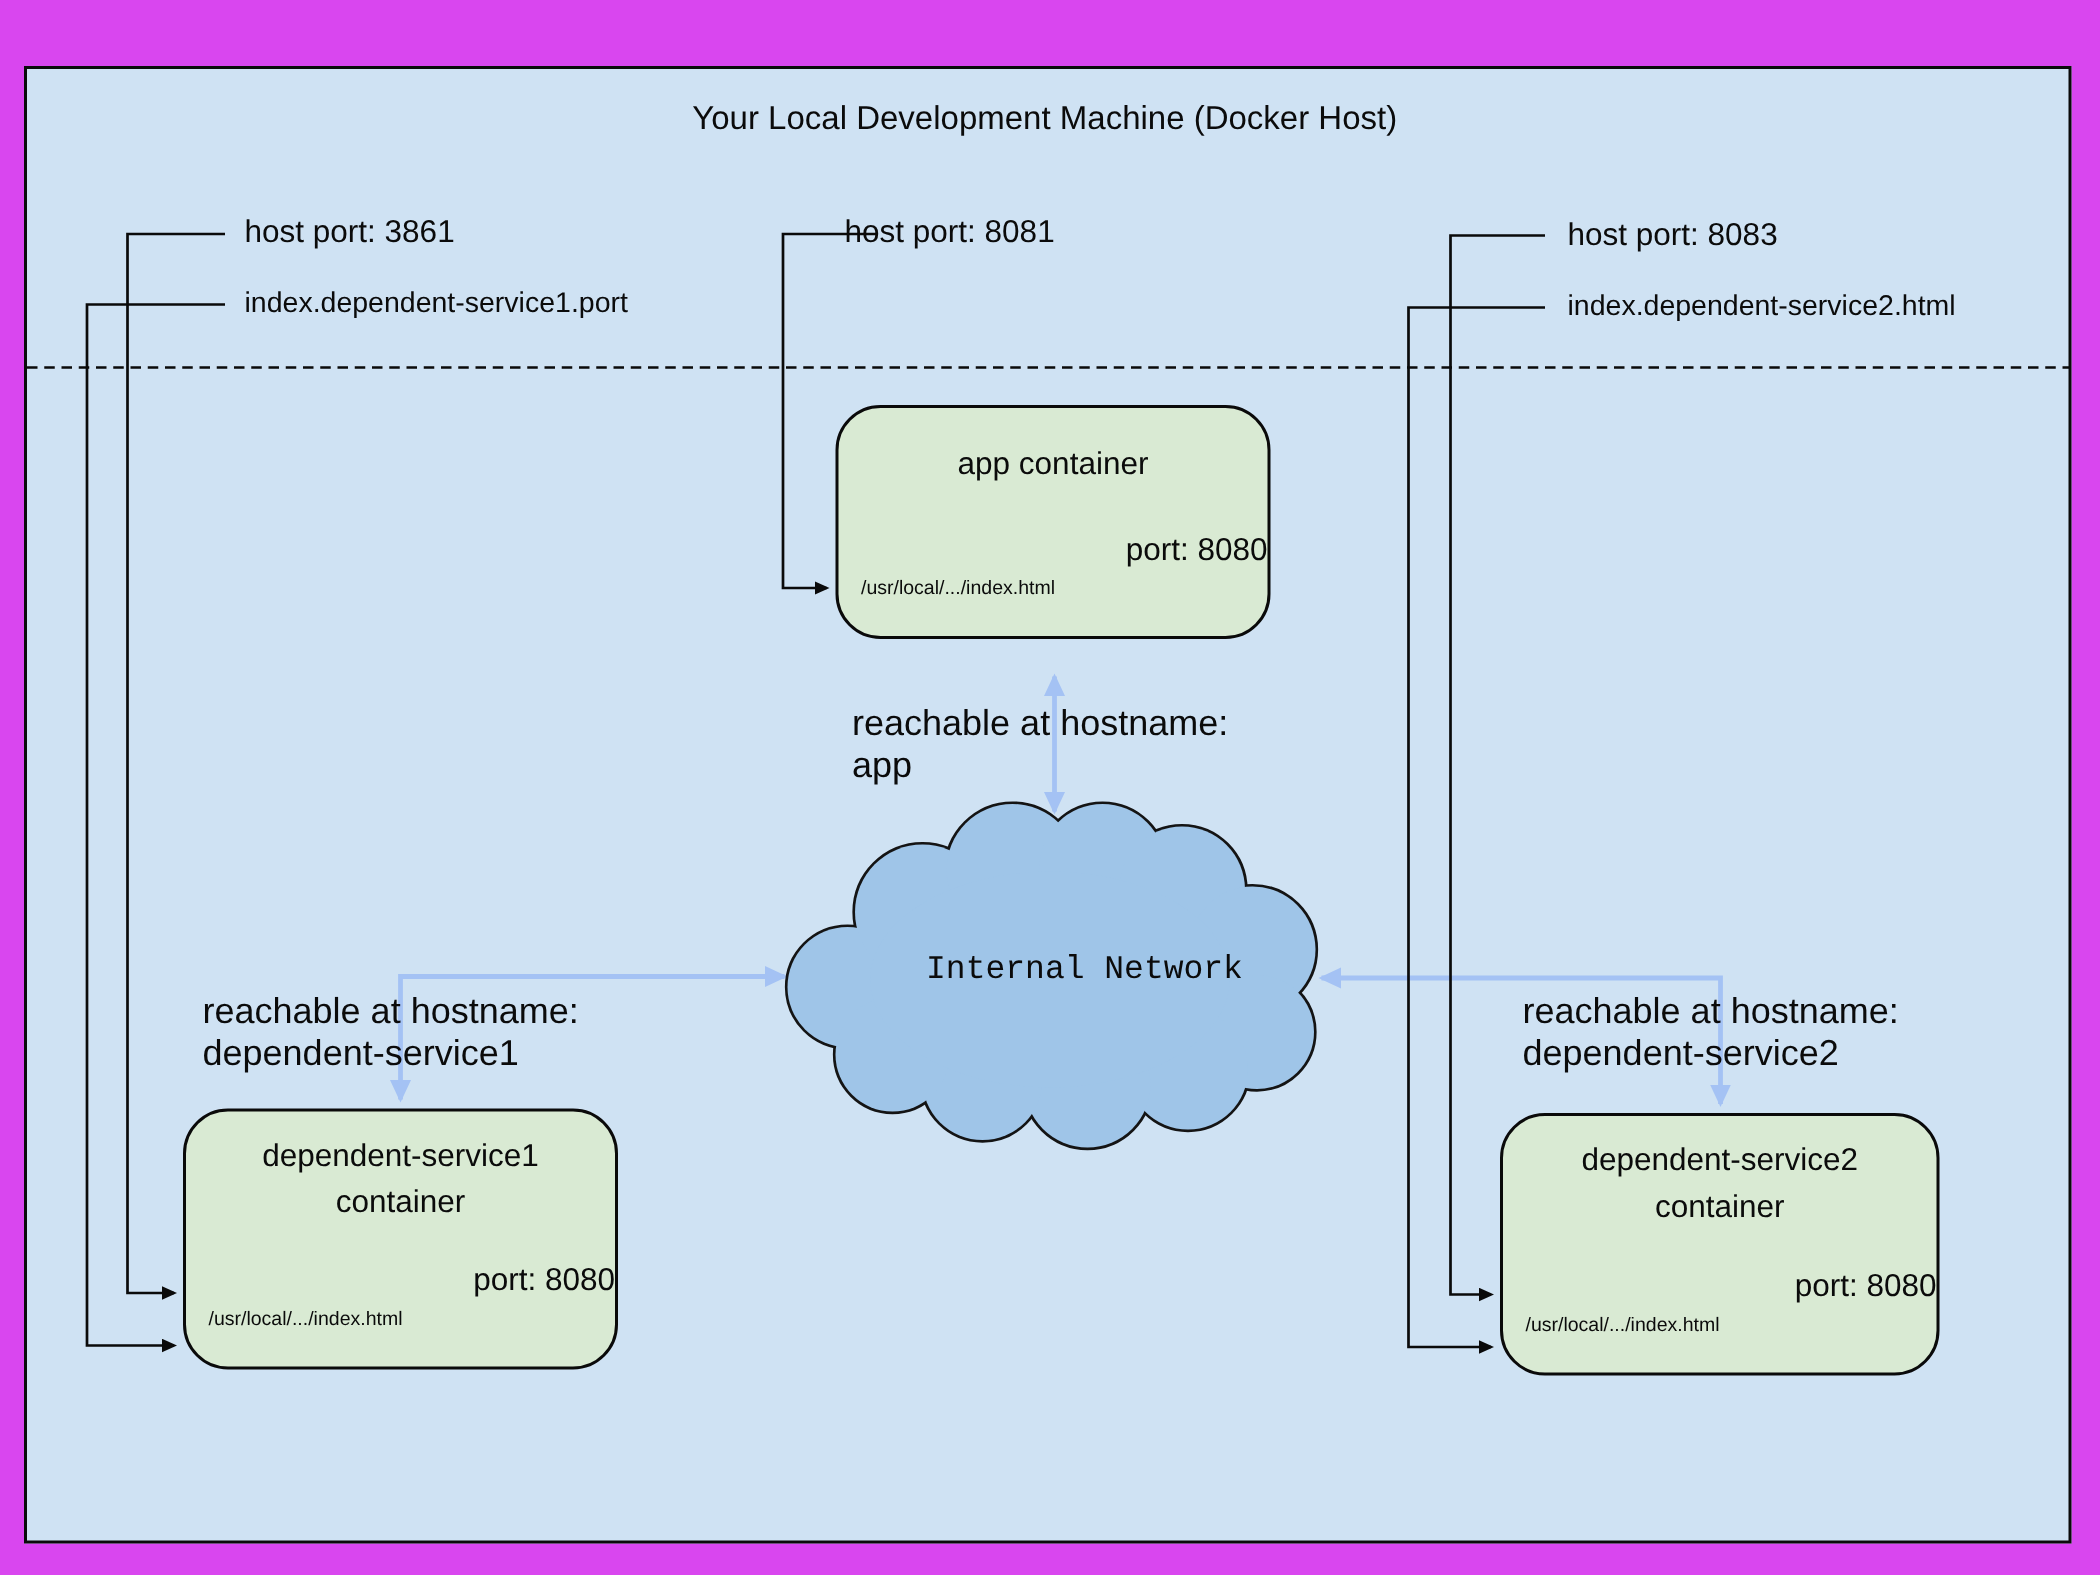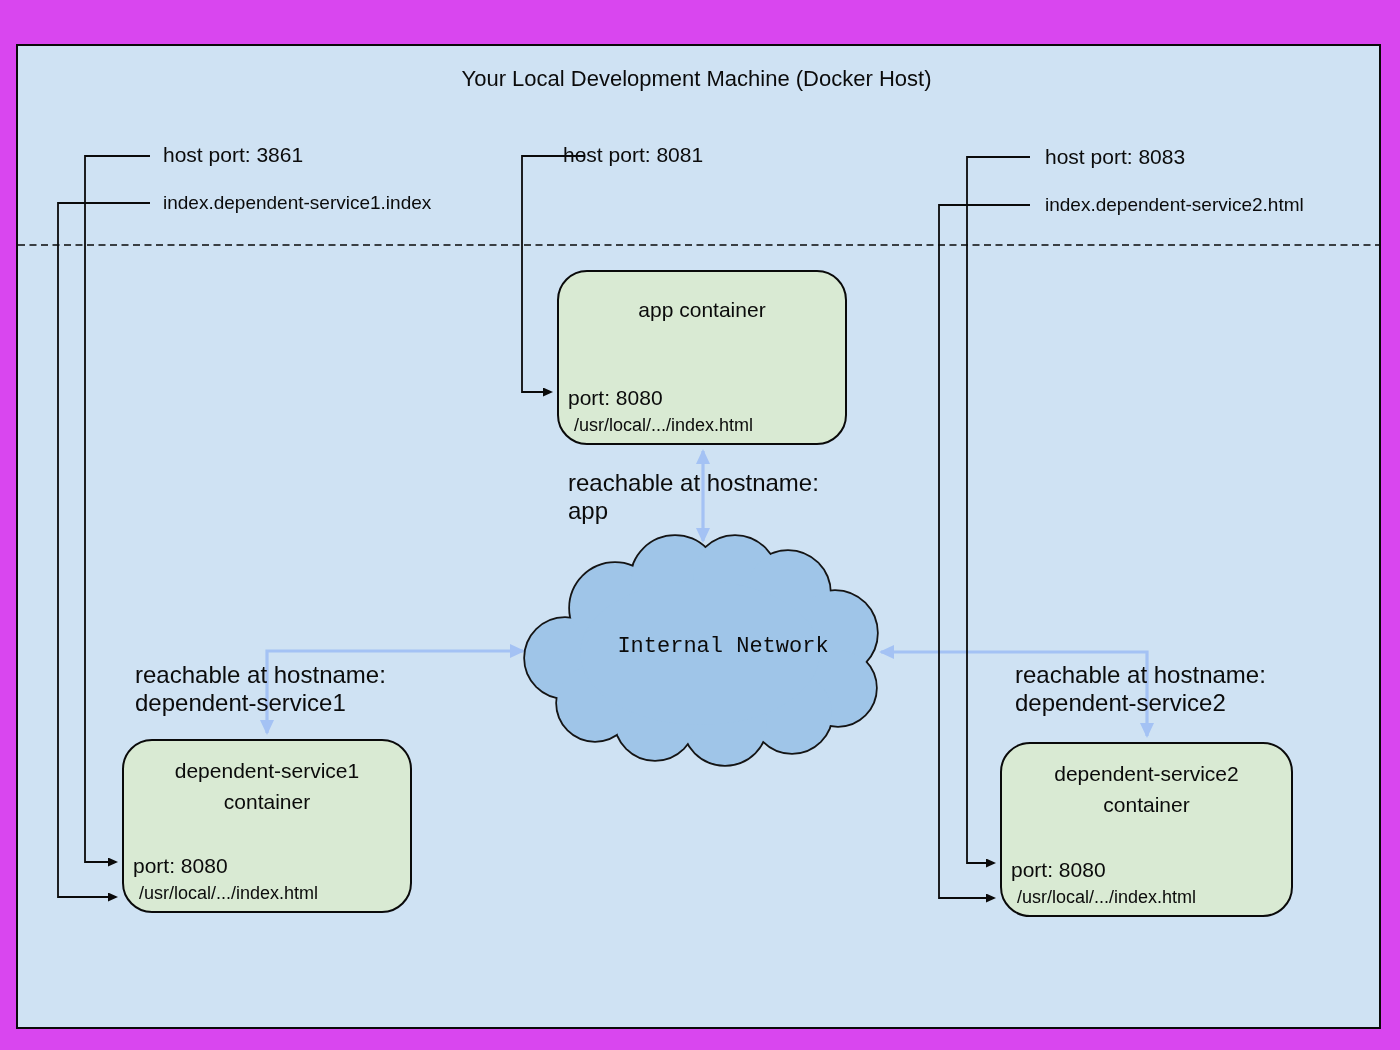--- a/index.html
+++ b/index.html
@@ -95,7 +95,7 @@
   <div class="txt diagram-title" style="left:16px;top:66px;width:1361px;">Your Local Development Machine (Docker Host)</div>
 
   <div class="txt host-label" style="left:163px;top:143px;">host port: 3861</div>
-  <div class="txt index-label" style="left:163px;top:192px;">index.dependent-service1.index</div>
+  <div class="txt index-label" style="left:163px;top:192px;">index.dependent-service1.port</div>
   <div class="txt host-label" style="left:563px;top:143px;">host port: 8081</div>
   <div class="txt host-label" style="left:1045px;top:145px;">host port: 8083</div>
   <div class="txt index-label" style="left:1045px;top:194px;">index.dependent-service2.html</div>

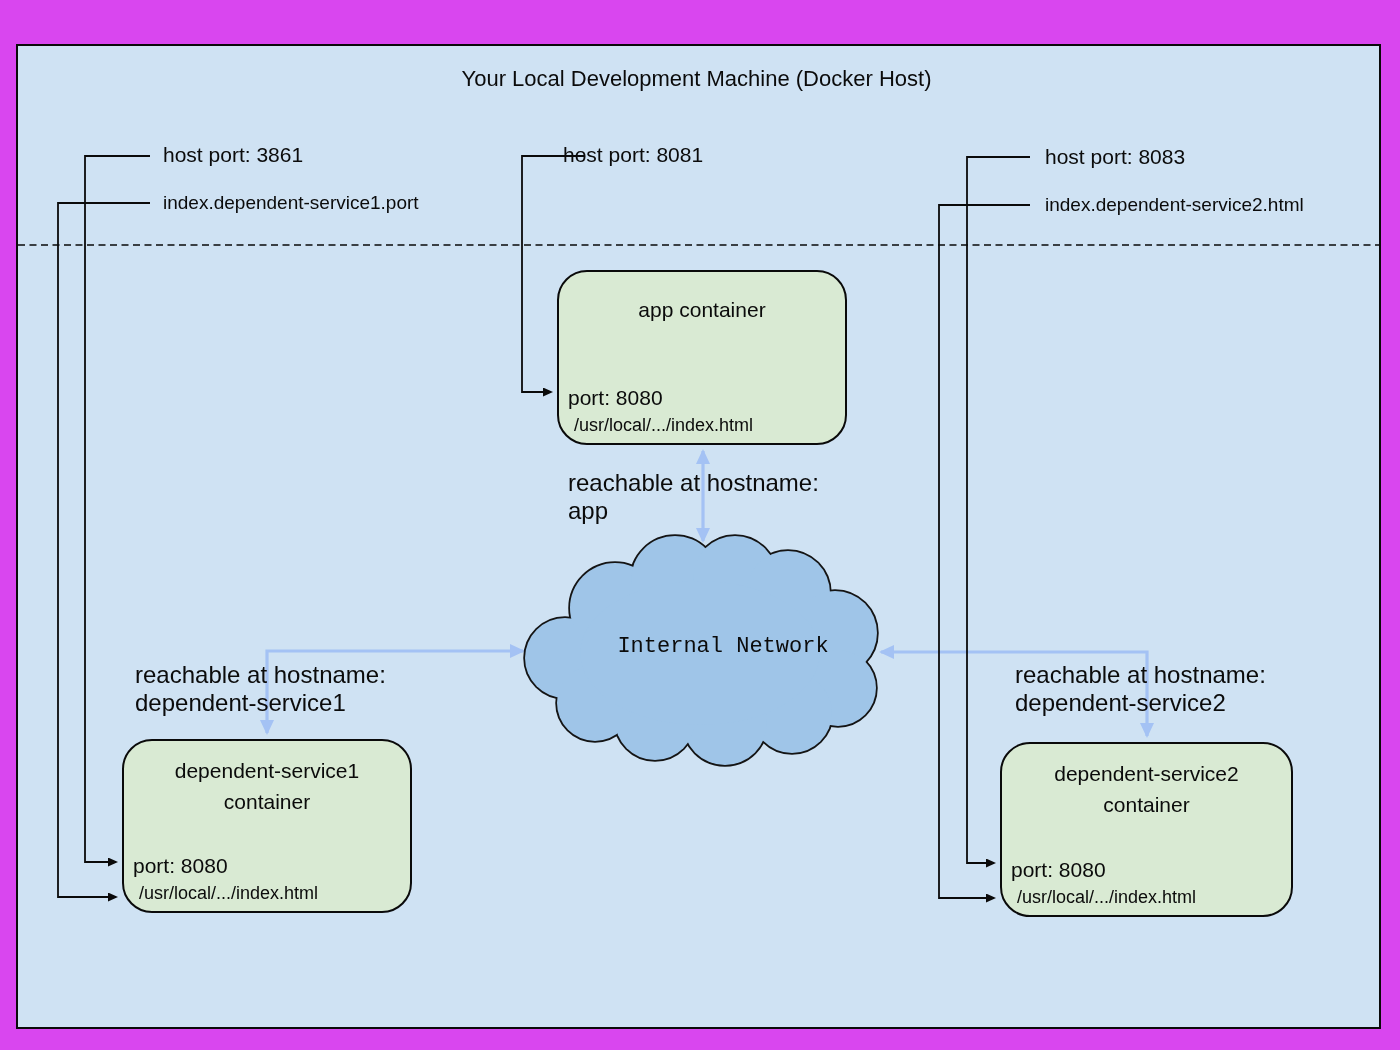--- a/index.html
+++ b/index.html
@@ -100,7 +100,7 @@
   <div class="txt host-label" style="left:1045px;top:145px;">host port: 8083</div>
   <div class="txt index-label" style="left:1045px;top:194px;">index.dependent-service2.html</div>
 
-  <div class="cbox" style="left:557px;top:270px;width:290px;height:175px;">
+  <div class="cbox" style="left:557px;top:270px;width:290px;height:156px;">
     <div class="box-title">app container</div>
     <div class="spacer"></div>
     <div class="box-port">port: 8080</div>

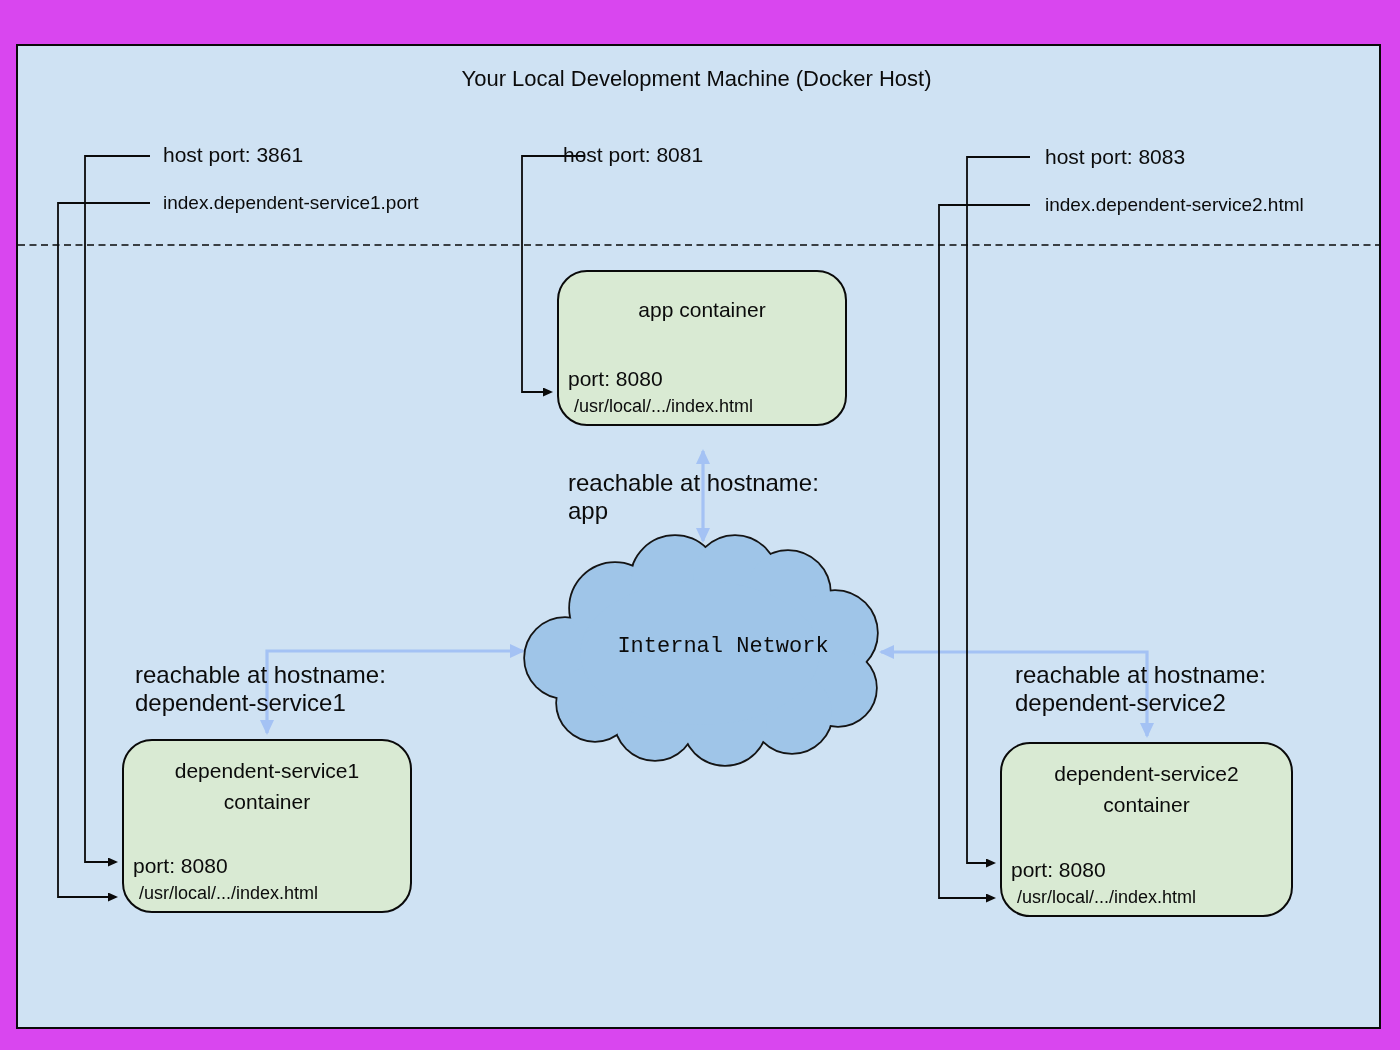--- a/index.html
+++ b/index.html
@@ -25,7 +25,7 @@
   .cbox .box-title{font-size:21px;line-height:31px;text-align:center;padding-top:22px;}
   .cbox.two-line .box-title{padding-top:14px;}
   .cbox .spacer{flex:1;}
-  .cbox .box-port{font-size:21px;padding-left:9px;}
+  .cbox .box-port{font-size:21px;padding-left:28px;text-align:right;}
   .cbox .box-path{font-size:18px;padding-left:15px;padding-bottom:7px;padding-top:5px;}
 </style>
 </head>

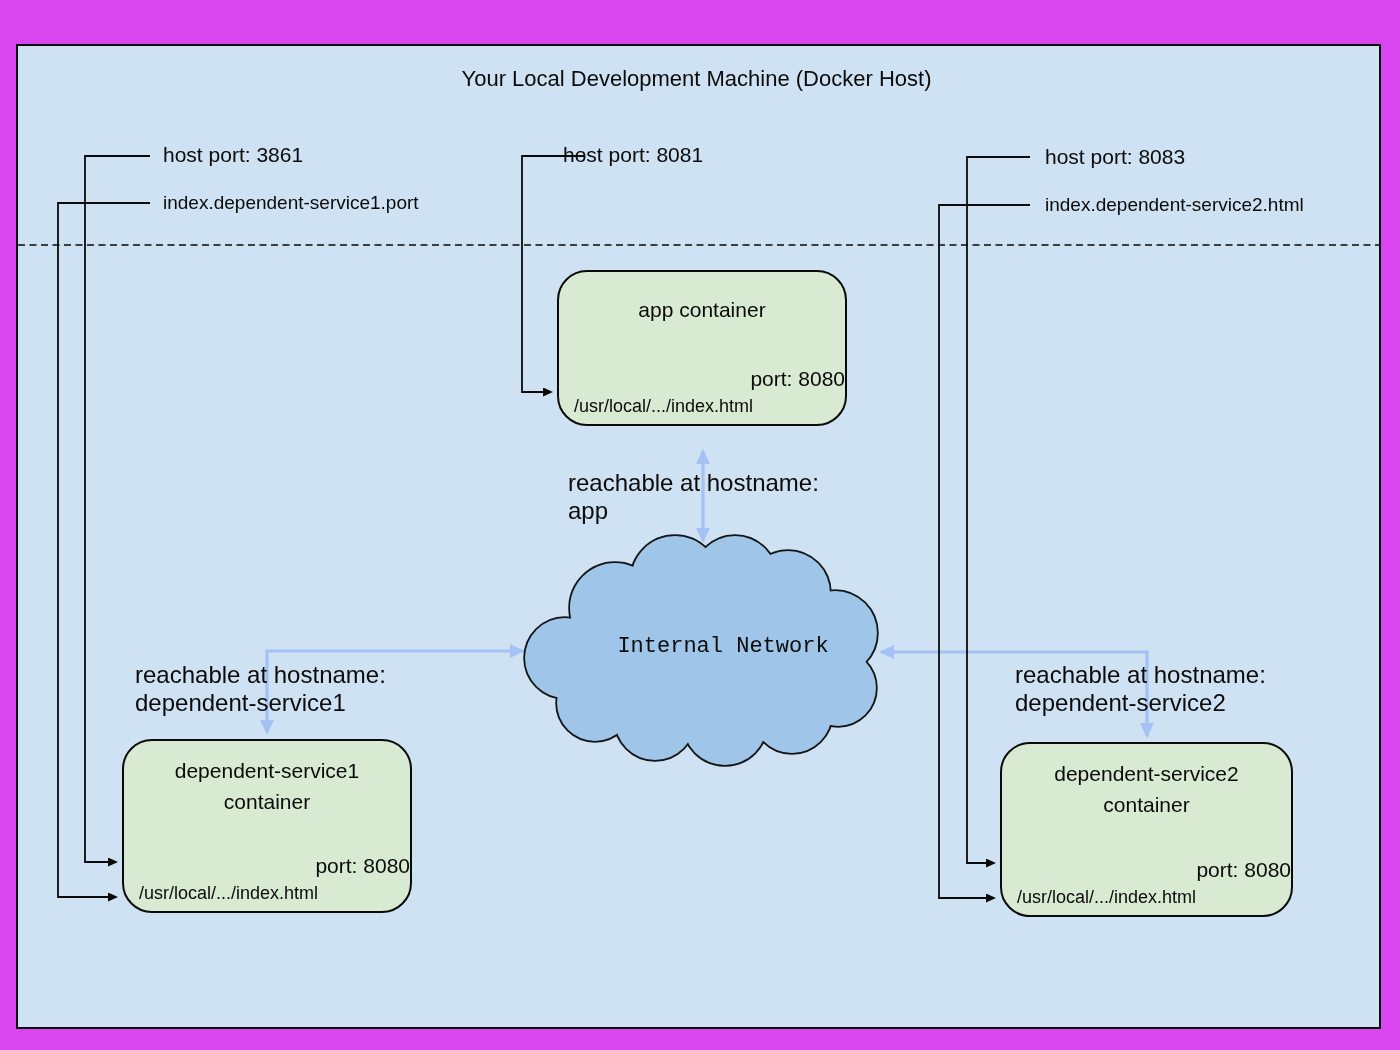--- a/index.html
+++ b/index.html
@@ -26,7 +26,7 @@
   .cbox.two-line .box-title{padding-top:14px;}
   .cbox .spacer{flex:1;}
   .cbox .box-port{font-size:21px;padding-left:28px;text-align:right;}
-  .cbox .box-path{font-size:18px;padding-left:15px;padding-bottom:7px;padding-top:5px;}
+  .cbox .box-path{font-size:13px;padding-left:15px;padding-bottom:25px;padding-top:5px;}
 </style>
 </head>
 <body>

